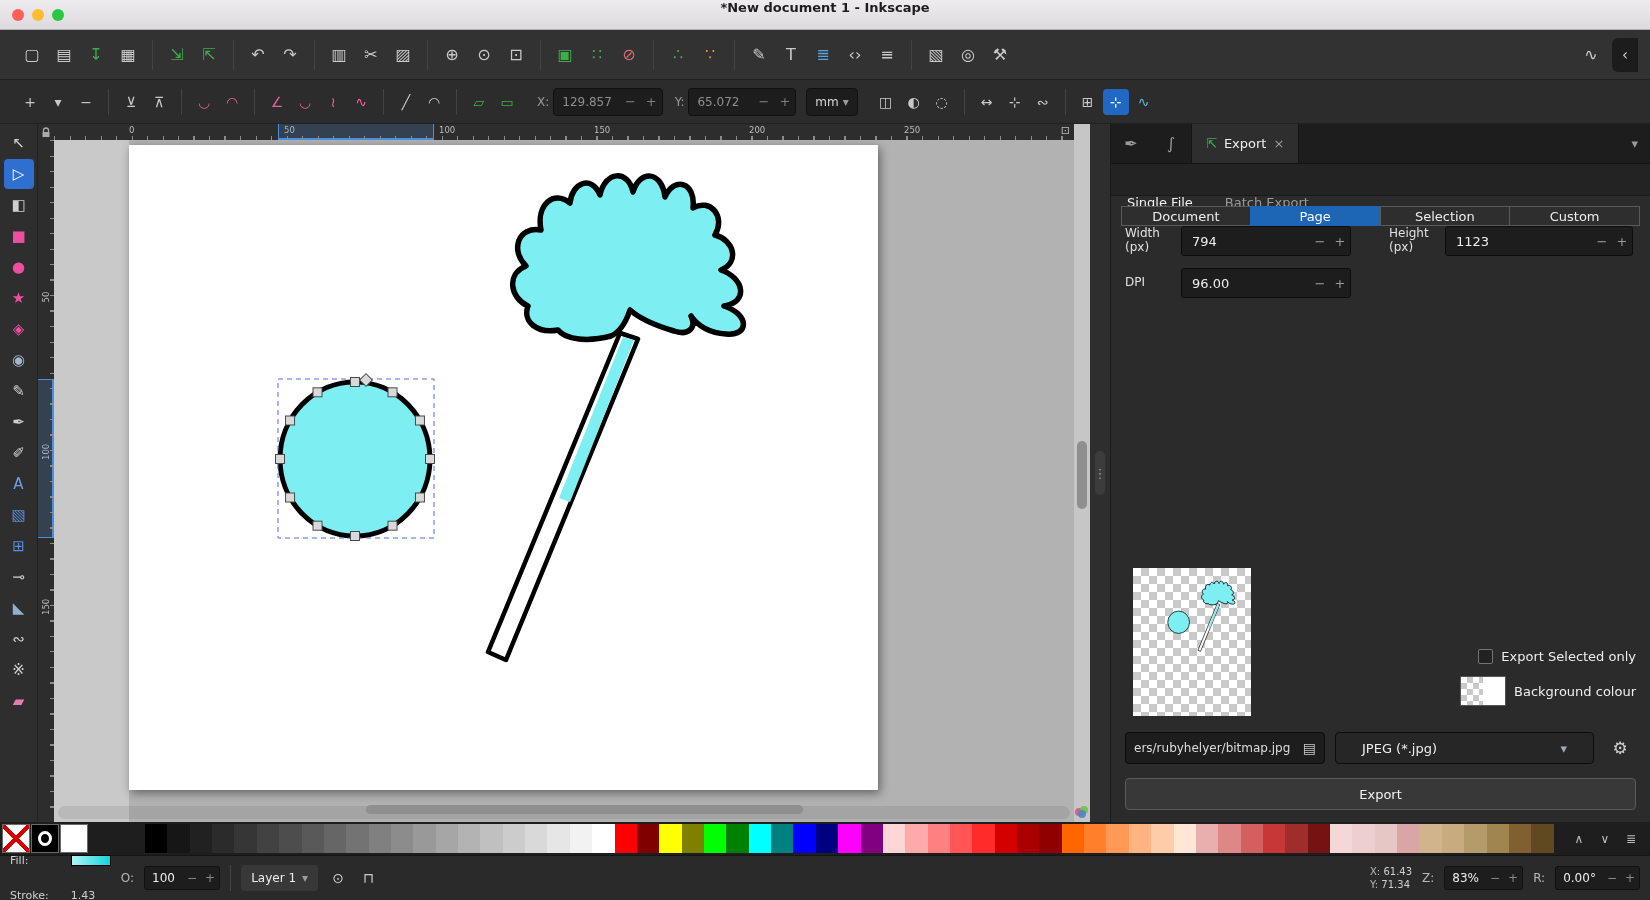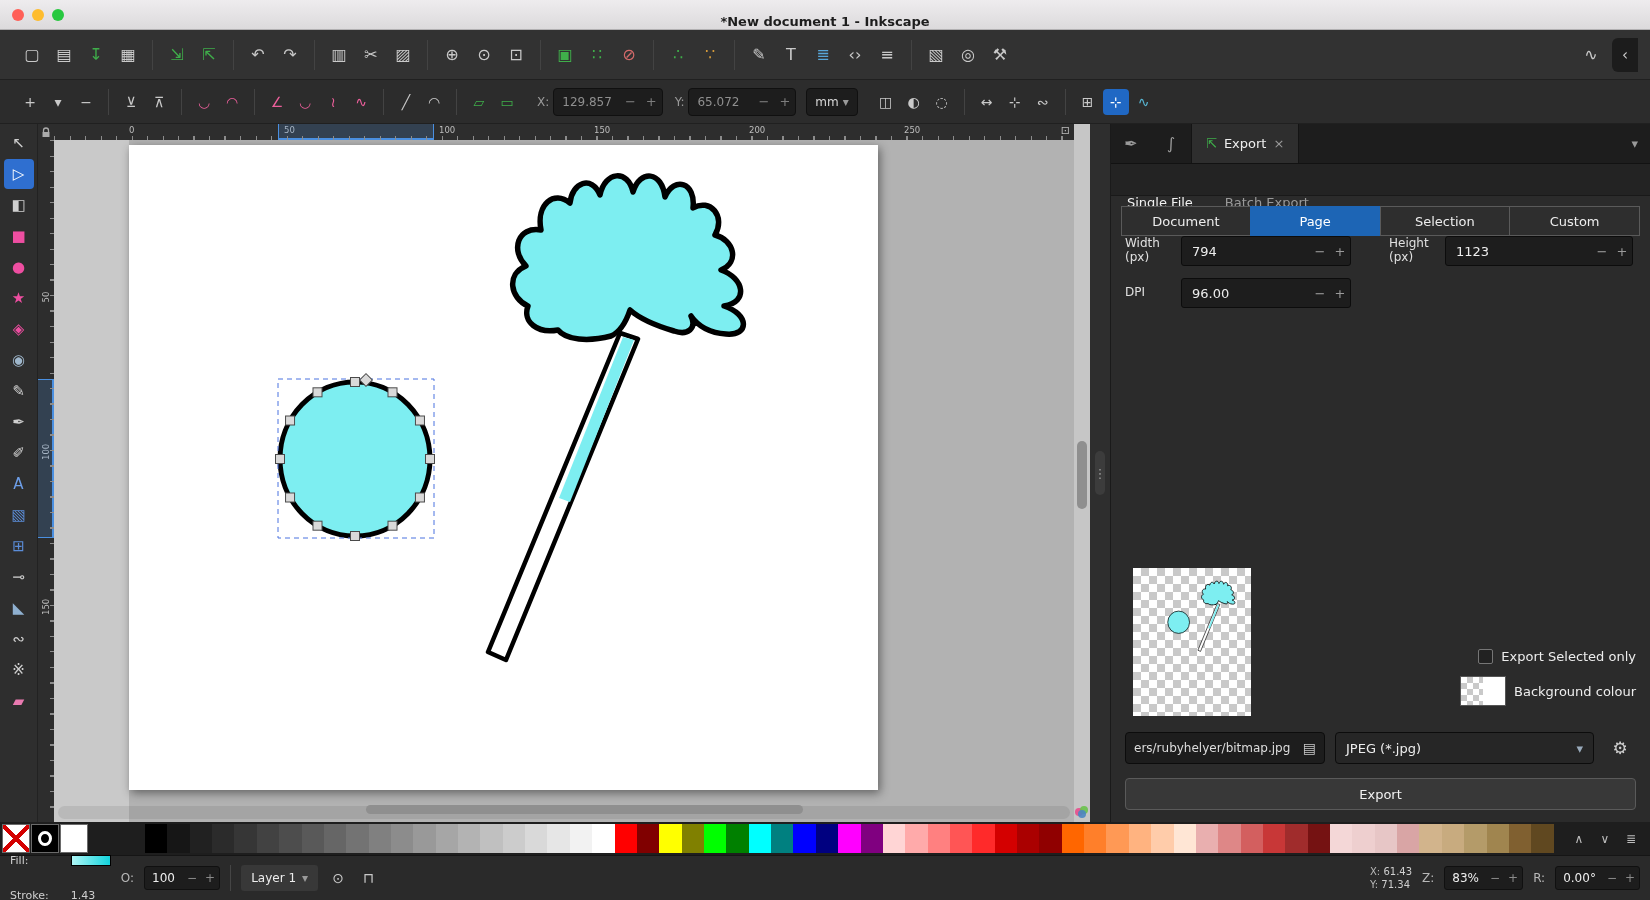--- a/index.html
+++ b/index.html
@@ -7,7 +7,7 @@
   body { font-family:"DejaVu Sans","Liberation Sans",sans-serif; background:#2e2e2e; color:#cfcfcf; user-select:none; }
 
   
-  .titlebar{height:30px;background:linear-gradient(#eeecee,#dcdadc);border-bottom:1px solid #b2b0b2;display:flex;align-items:flex-end;position:relative;}
+  .titlebar{height:30px;background:linear-gradient(#eeecee,#dcdadc);border-bottom:1px solid #b2b0b2;display:flex;align-items:flex-start;position:relative;}
   .traffic{position:absolute;left:12px;top:9px;display:flex;gap:8px;}
   .light{width:12px;height:12px;border-radius:50%;}
   .title{flex:1;text-align:center;font-size:13px;font-weight:bold;color:#1d1d1d;}

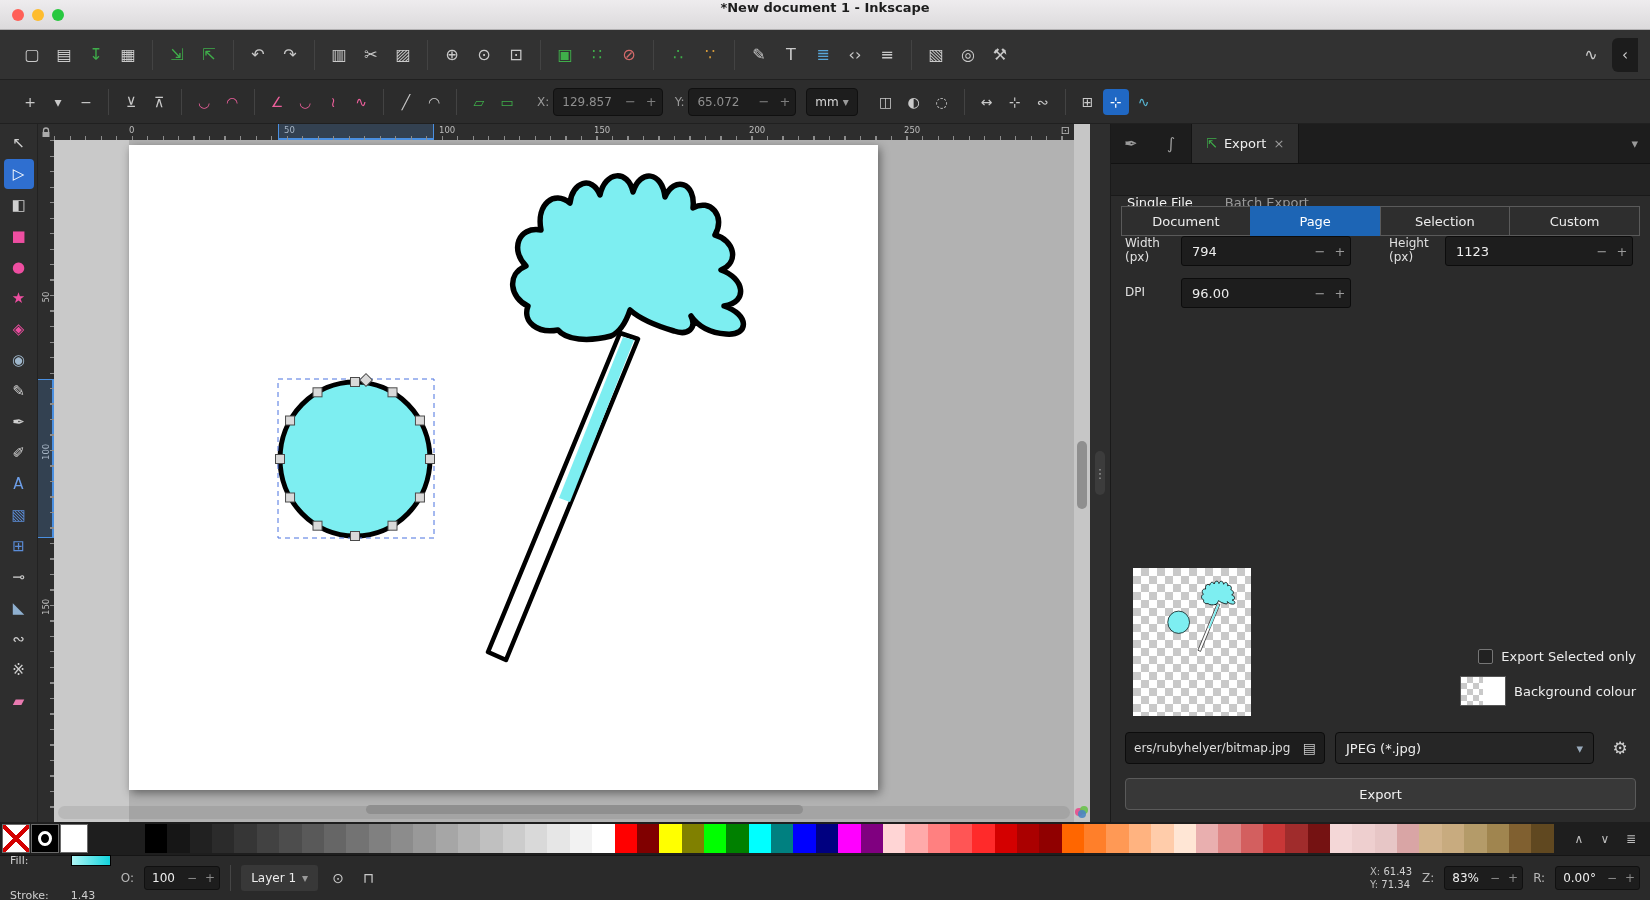--- a/index.html
+++ b/index.html
@@ -75,7 +75,7 @@
   .file-tab.active{background:#303030;color:#f2f2f2;}
 
   .area-row{display:grid;grid-template-columns:repeat(4,1fr);margin:10px 10px 0;}
-  .area-btn{height:30px;border:1px solid #5a5a5a;margin-left:-1px;background:#2e2e2e;color:#ededed;font-size:13px;display:flex;align-items:center;justify-content:center;}
+  .area-btn{height:20px;border:1px solid #5a5a5a;margin-left:-1px;background:#2e2e2e;color:#ededed;font-size:13px;display:flex;align-items:center;justify-content:center;}
   .area-btn:first-child{margin-left:0;}
   .area-btn.active{background:#1d65b5;border-color:#1d65b5;color:#fff;}
 

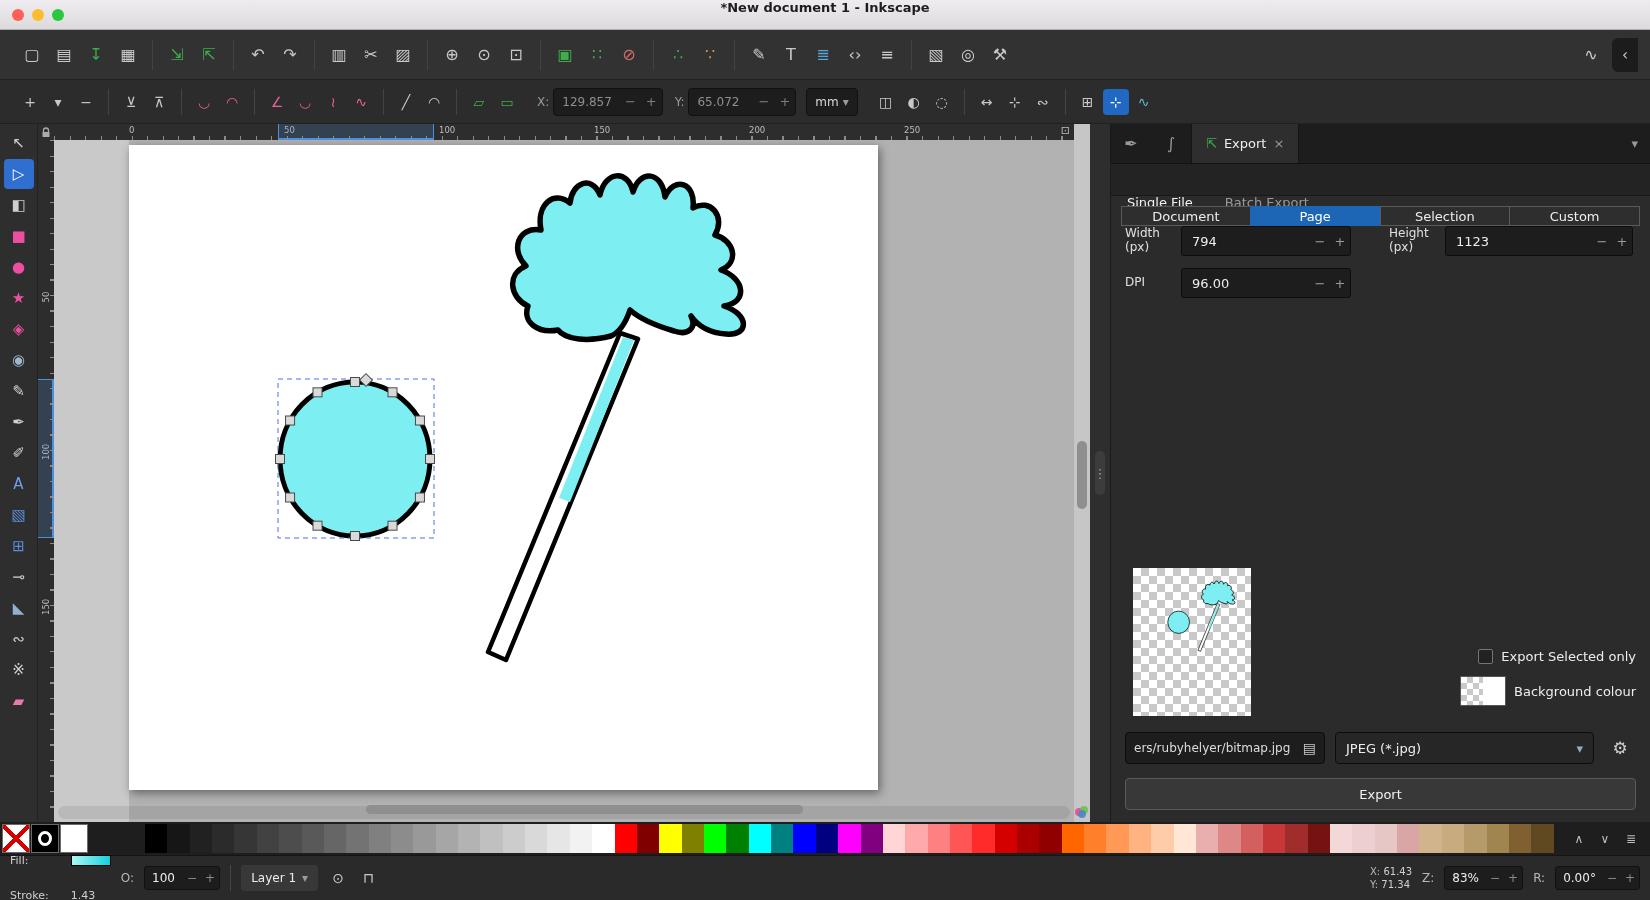--- a/index.html
+++ b/index.html
@@ -99,7 +99,7 @@
   .file-row{display:flex;margin:16px 14px 0;gap:10px;align-items:flex-end;}
   .filename{width:200px;height:32px;background:#1d1d1d;border:1px solid #0c0c0c;border-radius:4px;display:flex;align-items:center;padding:0 8px;font-size:12px;color:#ddd;white-space:nowrap;overflow:hidden;}
   .filename .folder{margin-left:auto;color:#c9c9c9;font-size:14px;padding-left:6px;}
-  .format-dd{flex:1;height:32px;background:#262626;border:1px solid #0c0c0c;border-radius:4px;display:flex;align-items:center;padding:0 10px;font-size:13px;color:#ededed;}
+  .format-dd{flex:1;height:32px;background:#262626;border:1px solid #0c0c0c;border-radius:4px;display:flex;align-items:center;padding:0 26px;font-size:13px;color:#ededed;}
   .format-dd .caret{margin-left:auto;color:#9ab;}
   .gear-btn{width:32px;height:32px;display:flex;align-items:center;justify-content:center;color:#cfcfcf;font-size:17px;}
   .export-btn{margin:14px 14px 12px;height:32px;background:#383838;border:1px solid #5a5a5a;border-radius:4px;color:#f2f2f2;font-size:13px;display:flex;align-items:center;justify-content:center;}

